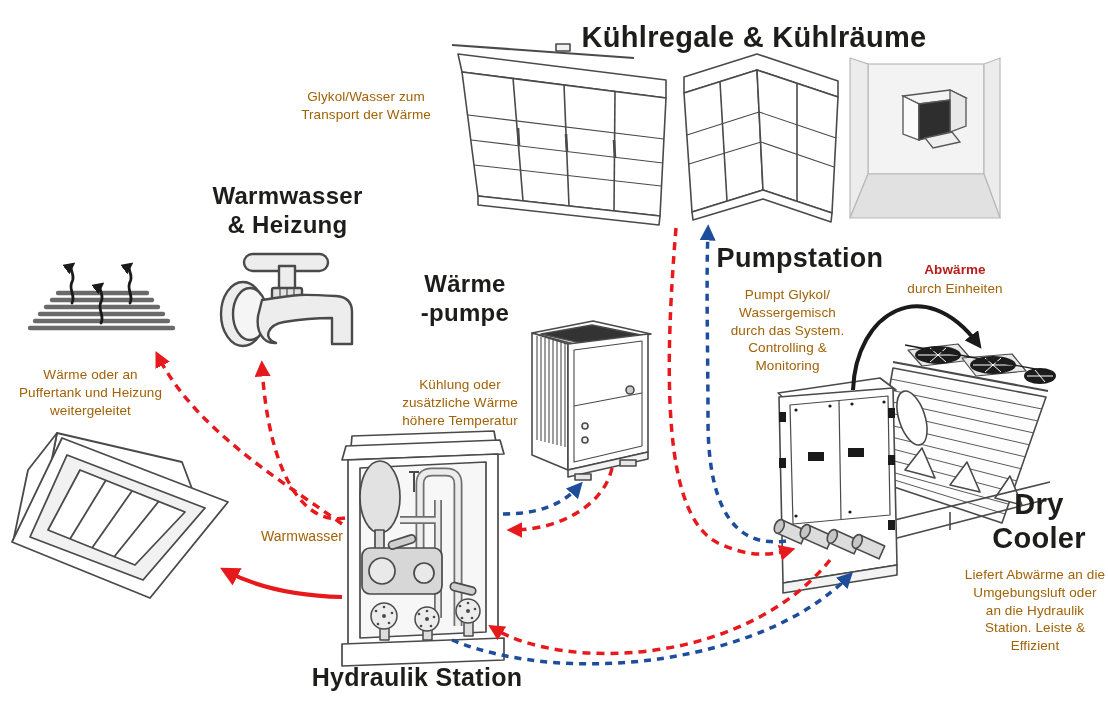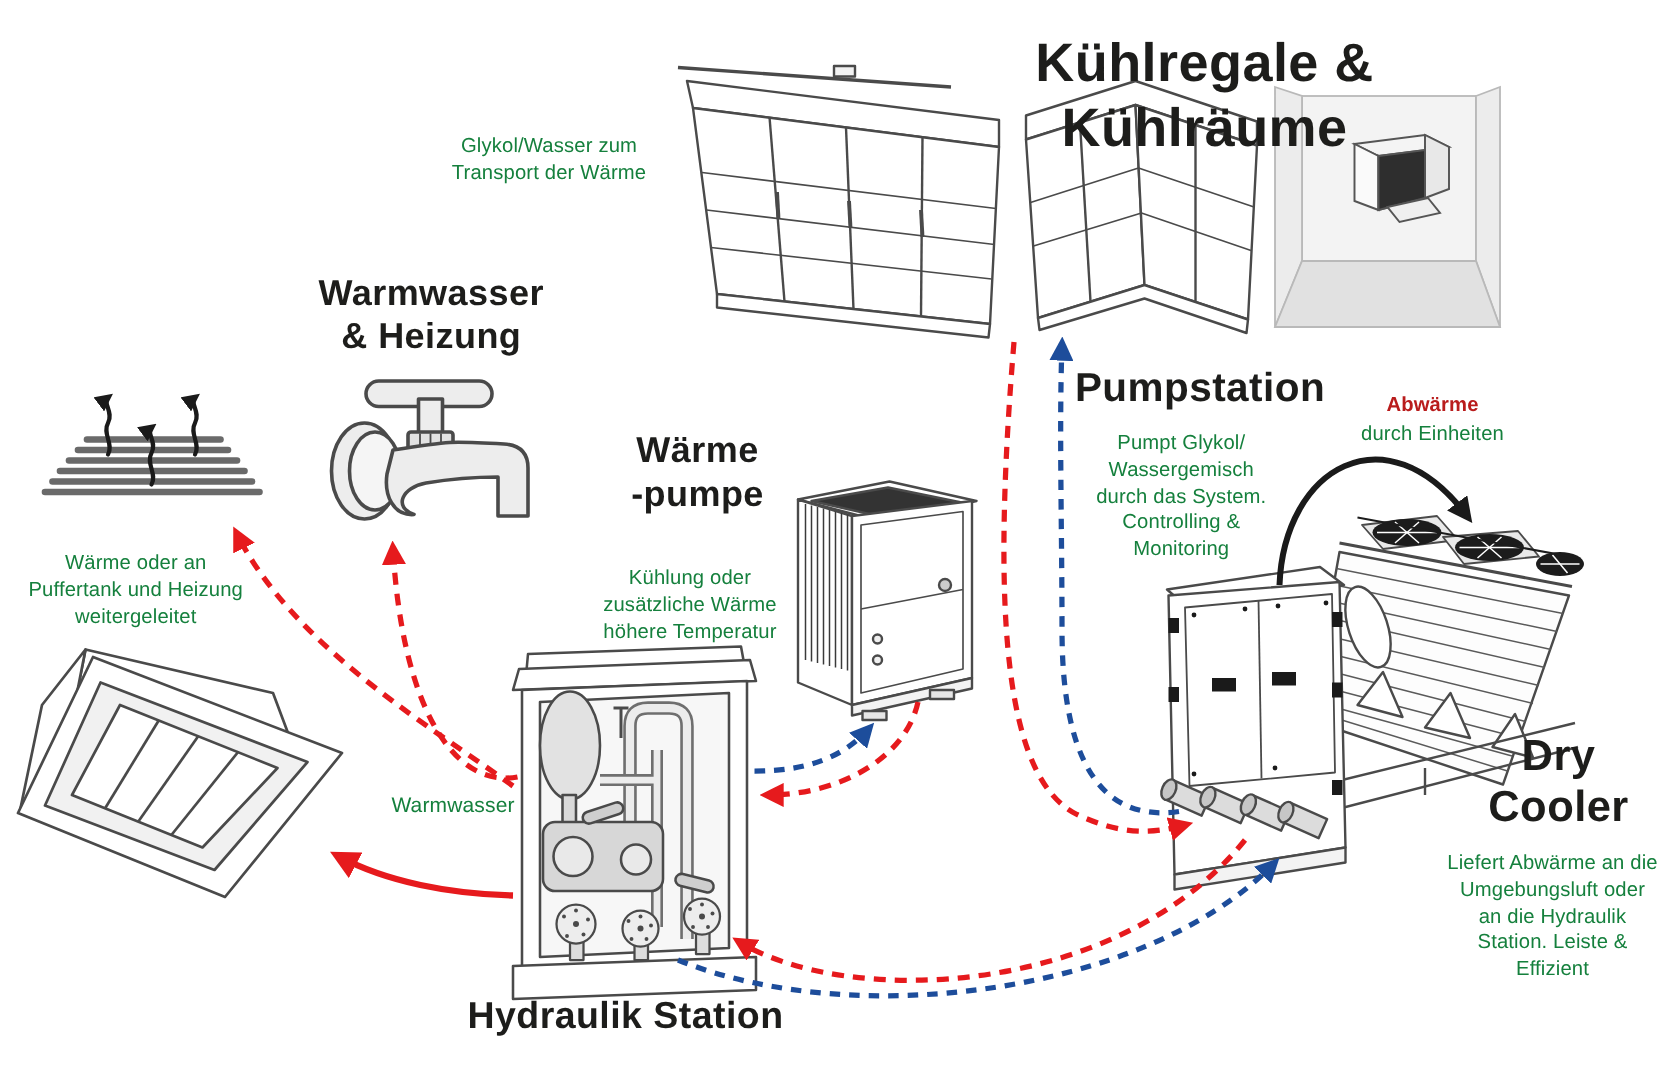--- a/index.html
+++ b/index.html
@@ -303,7 +303,7 @@
   </g>
 </svg>
 
-<div class="lbl h1" style="left:628px;top:20px;width:350px;font-size:36px">Kühlregale &amp; Kühlräume</div>
+<div class="lbl h1" style="left:579px;top:20px;width:350px;font-size:29px">Kühlregale &amp; Kühlräume</div>
 
 <div class="lbl" style="left:280px;top:88px;width:172px">Glykol/Wasser zum
 Transport der Wärme</div>

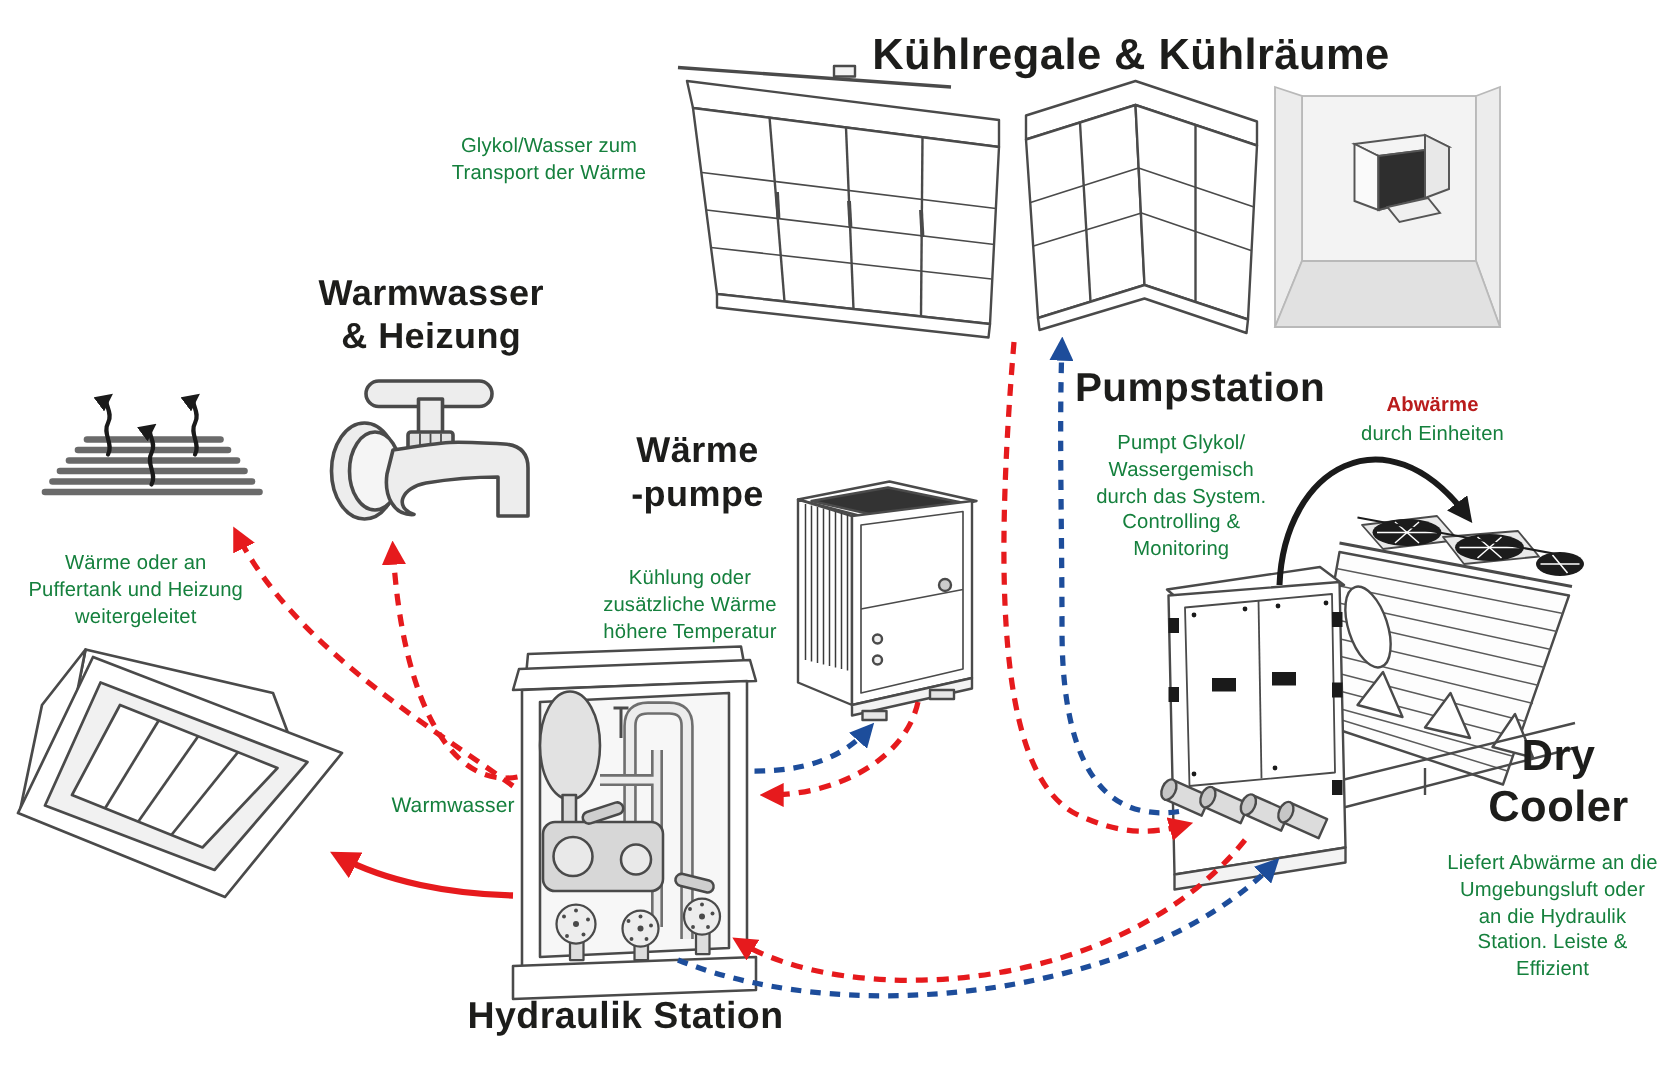--- a/index.html
+++ b/index.html
@@ -8,7 +8,7 @@
   .stage{position:absolute;inset:0}
   svg.art{position:absolute;left:0;top:0}
   .lbl{position:absolute;white-space:pre-line;text-align:center;
-       line-height:1.32;color:#15803d;font-size:13.5px;letter-spacing:.1px}
+       line-height:1.32;color:#a16207;font-size:13.5px;letter-spacing:.1px}
   .h1{font-weight:bold;color:#1d1d1b;line-height:1.2;letter-spacing:.3px}
 </style>
 </head>

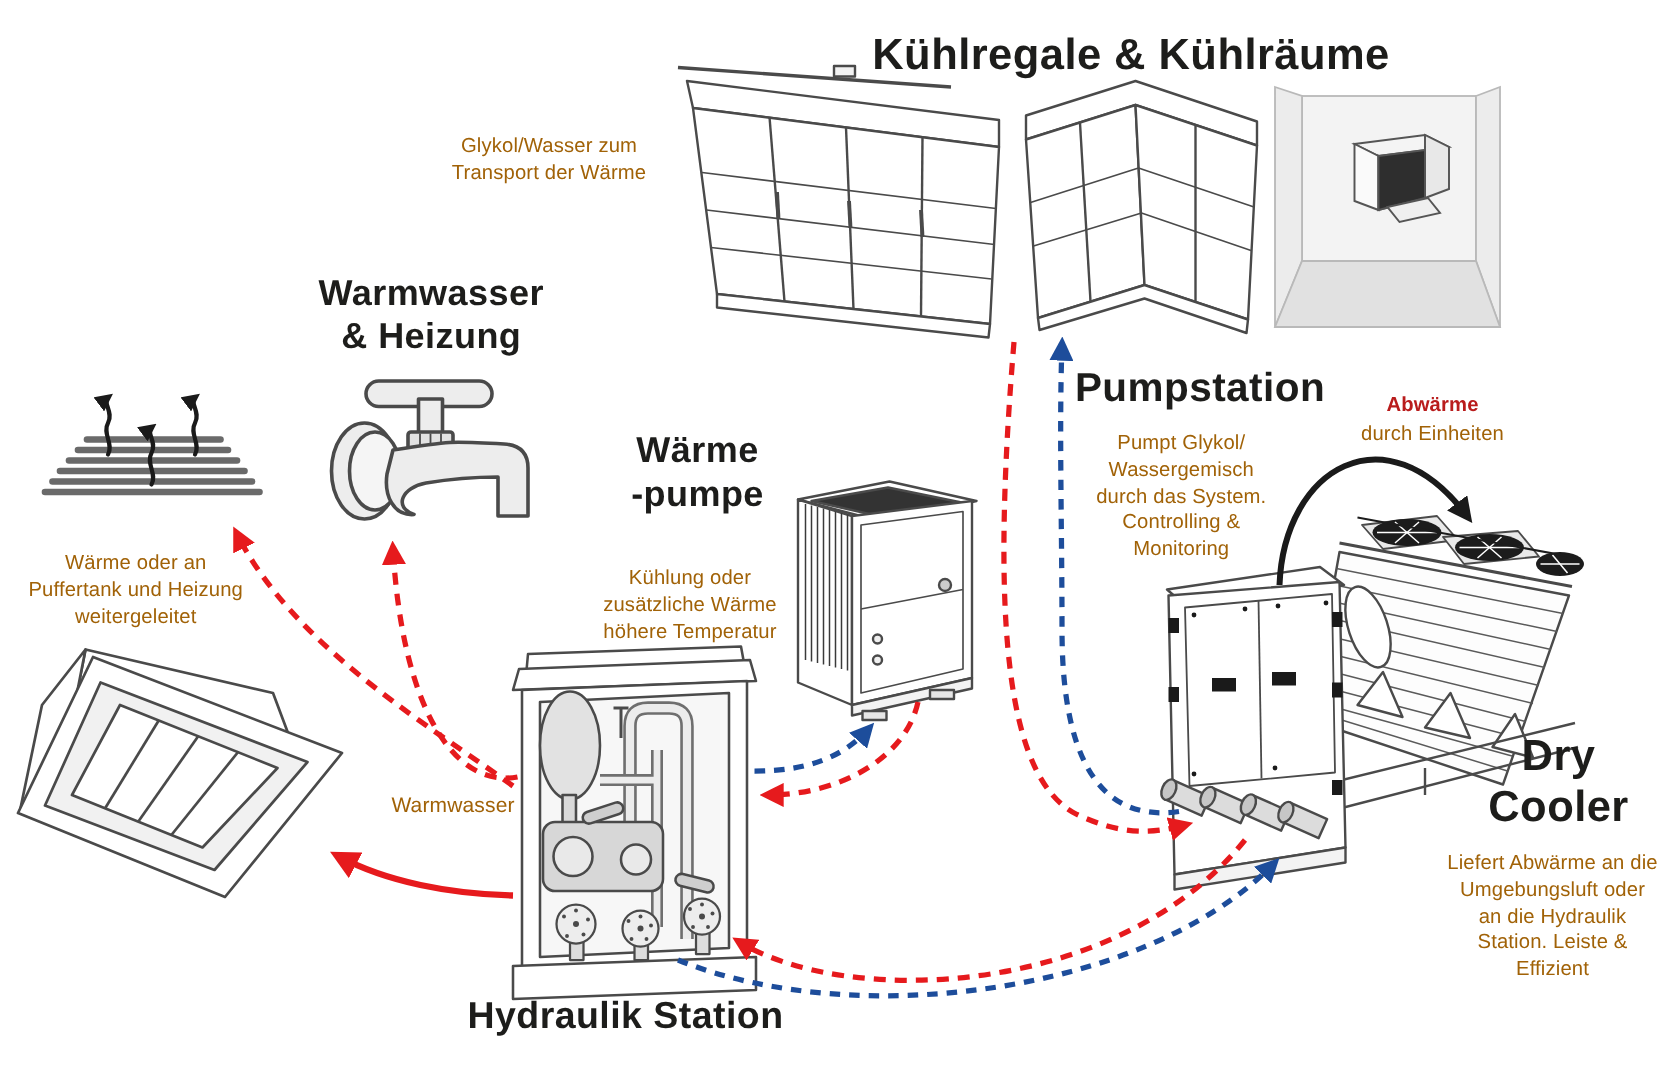--- a/index.html
+++ b/index.html
@@ -317,7 +317,7 @@
 
 <div class="lbl" style="left:252px;top:527px;width:100px;font-size:14px">Warmwasser</div>
 
-<div class="lbl h1" style="left:390px;top:287px;width:150px;font-size:24px">Wärme
+<div class="lbl h1" style="left:390px;top:270px;width:150px;font-size:24px">Wärme
 -pumpe</div>
 
 <div class="lbl" style="left:380px;top:376px;width:160px">Kühlung oder

